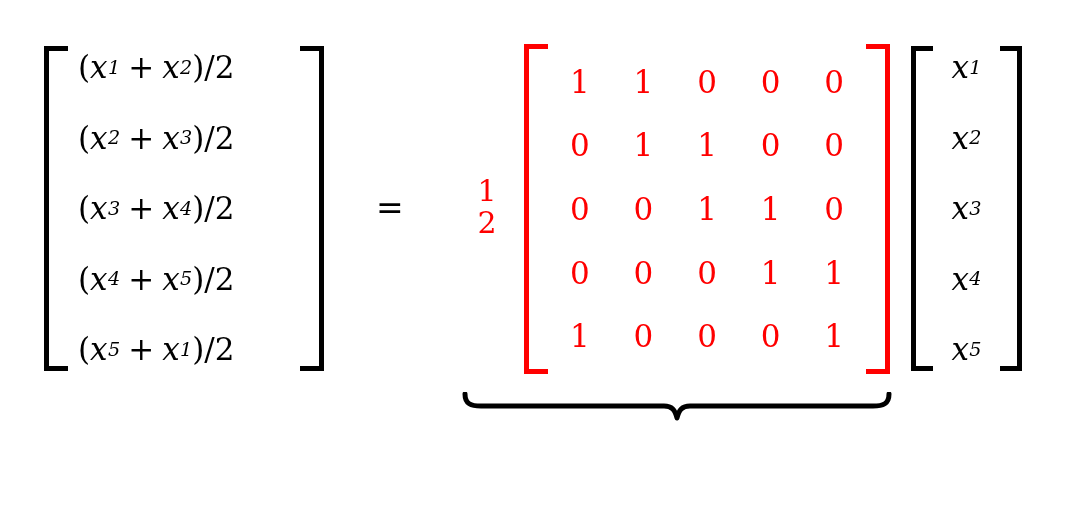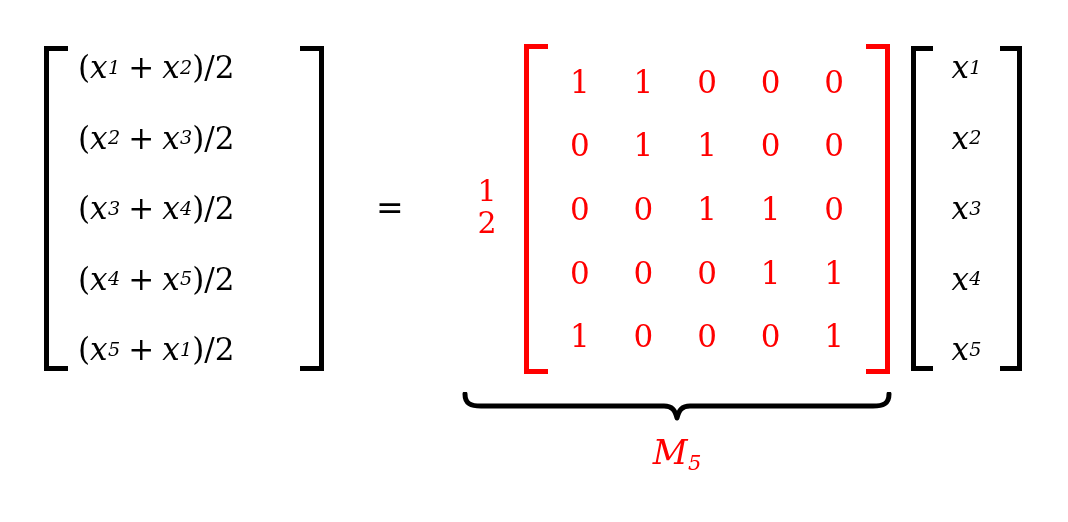--- a/index.html
+++ b/index.html
@@ -307,9 +307,6 @@
     </svg>
   </div>
 
-  <div id="underbrace-label">
-    <span class="mvar">M</span><sub class="sb">5</sub>
-  </div>
 
 </div>
 

